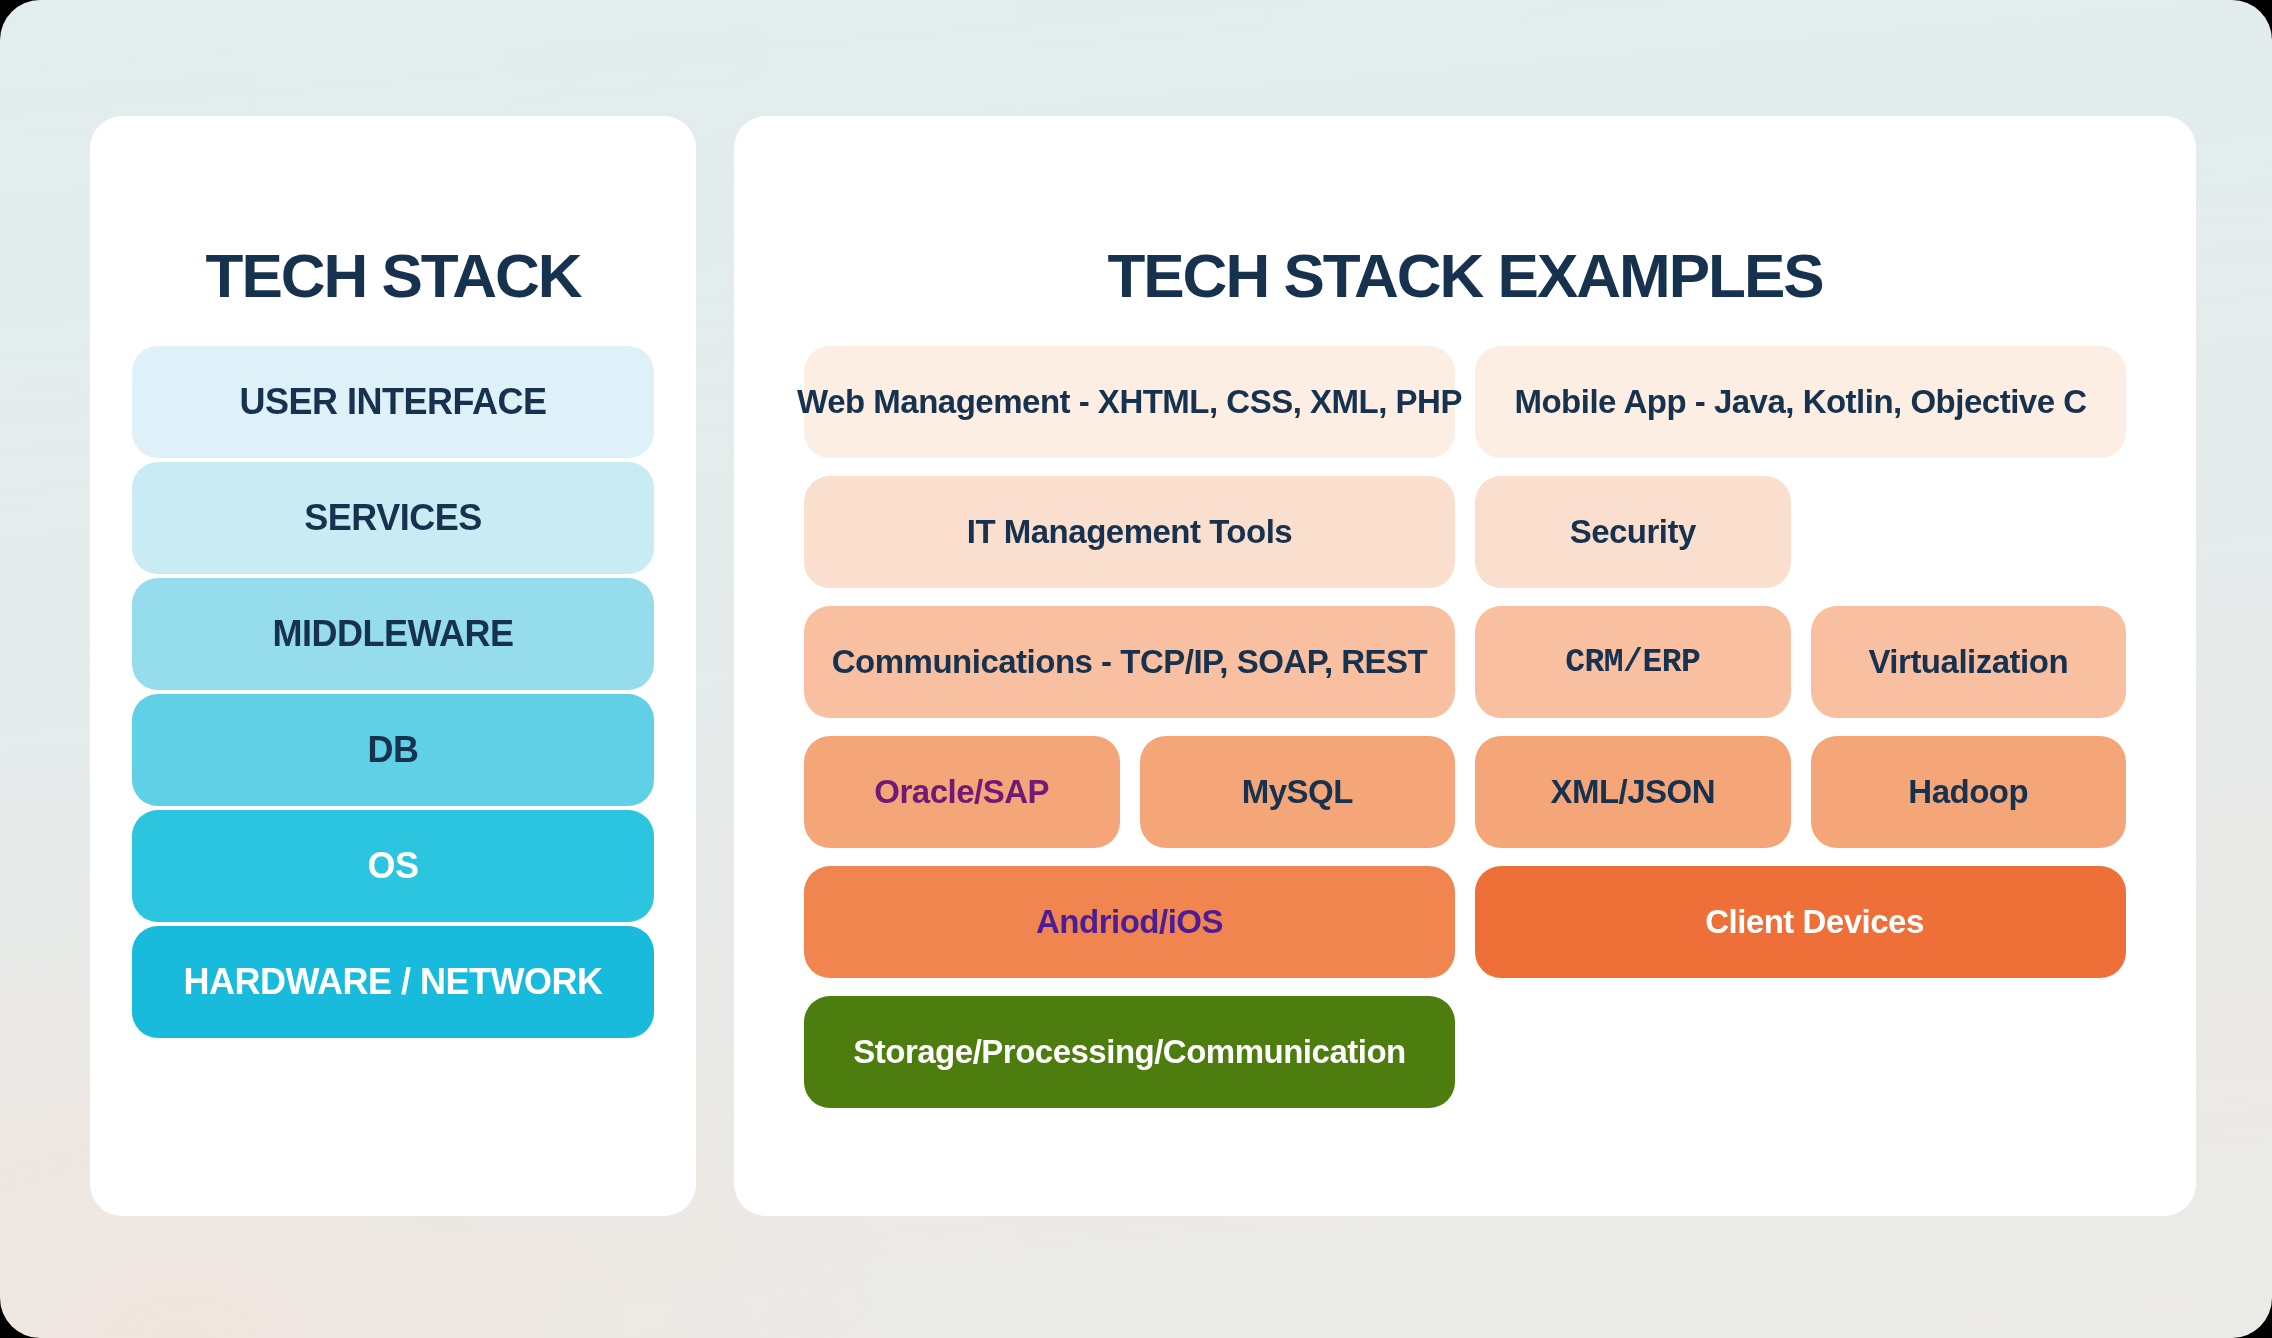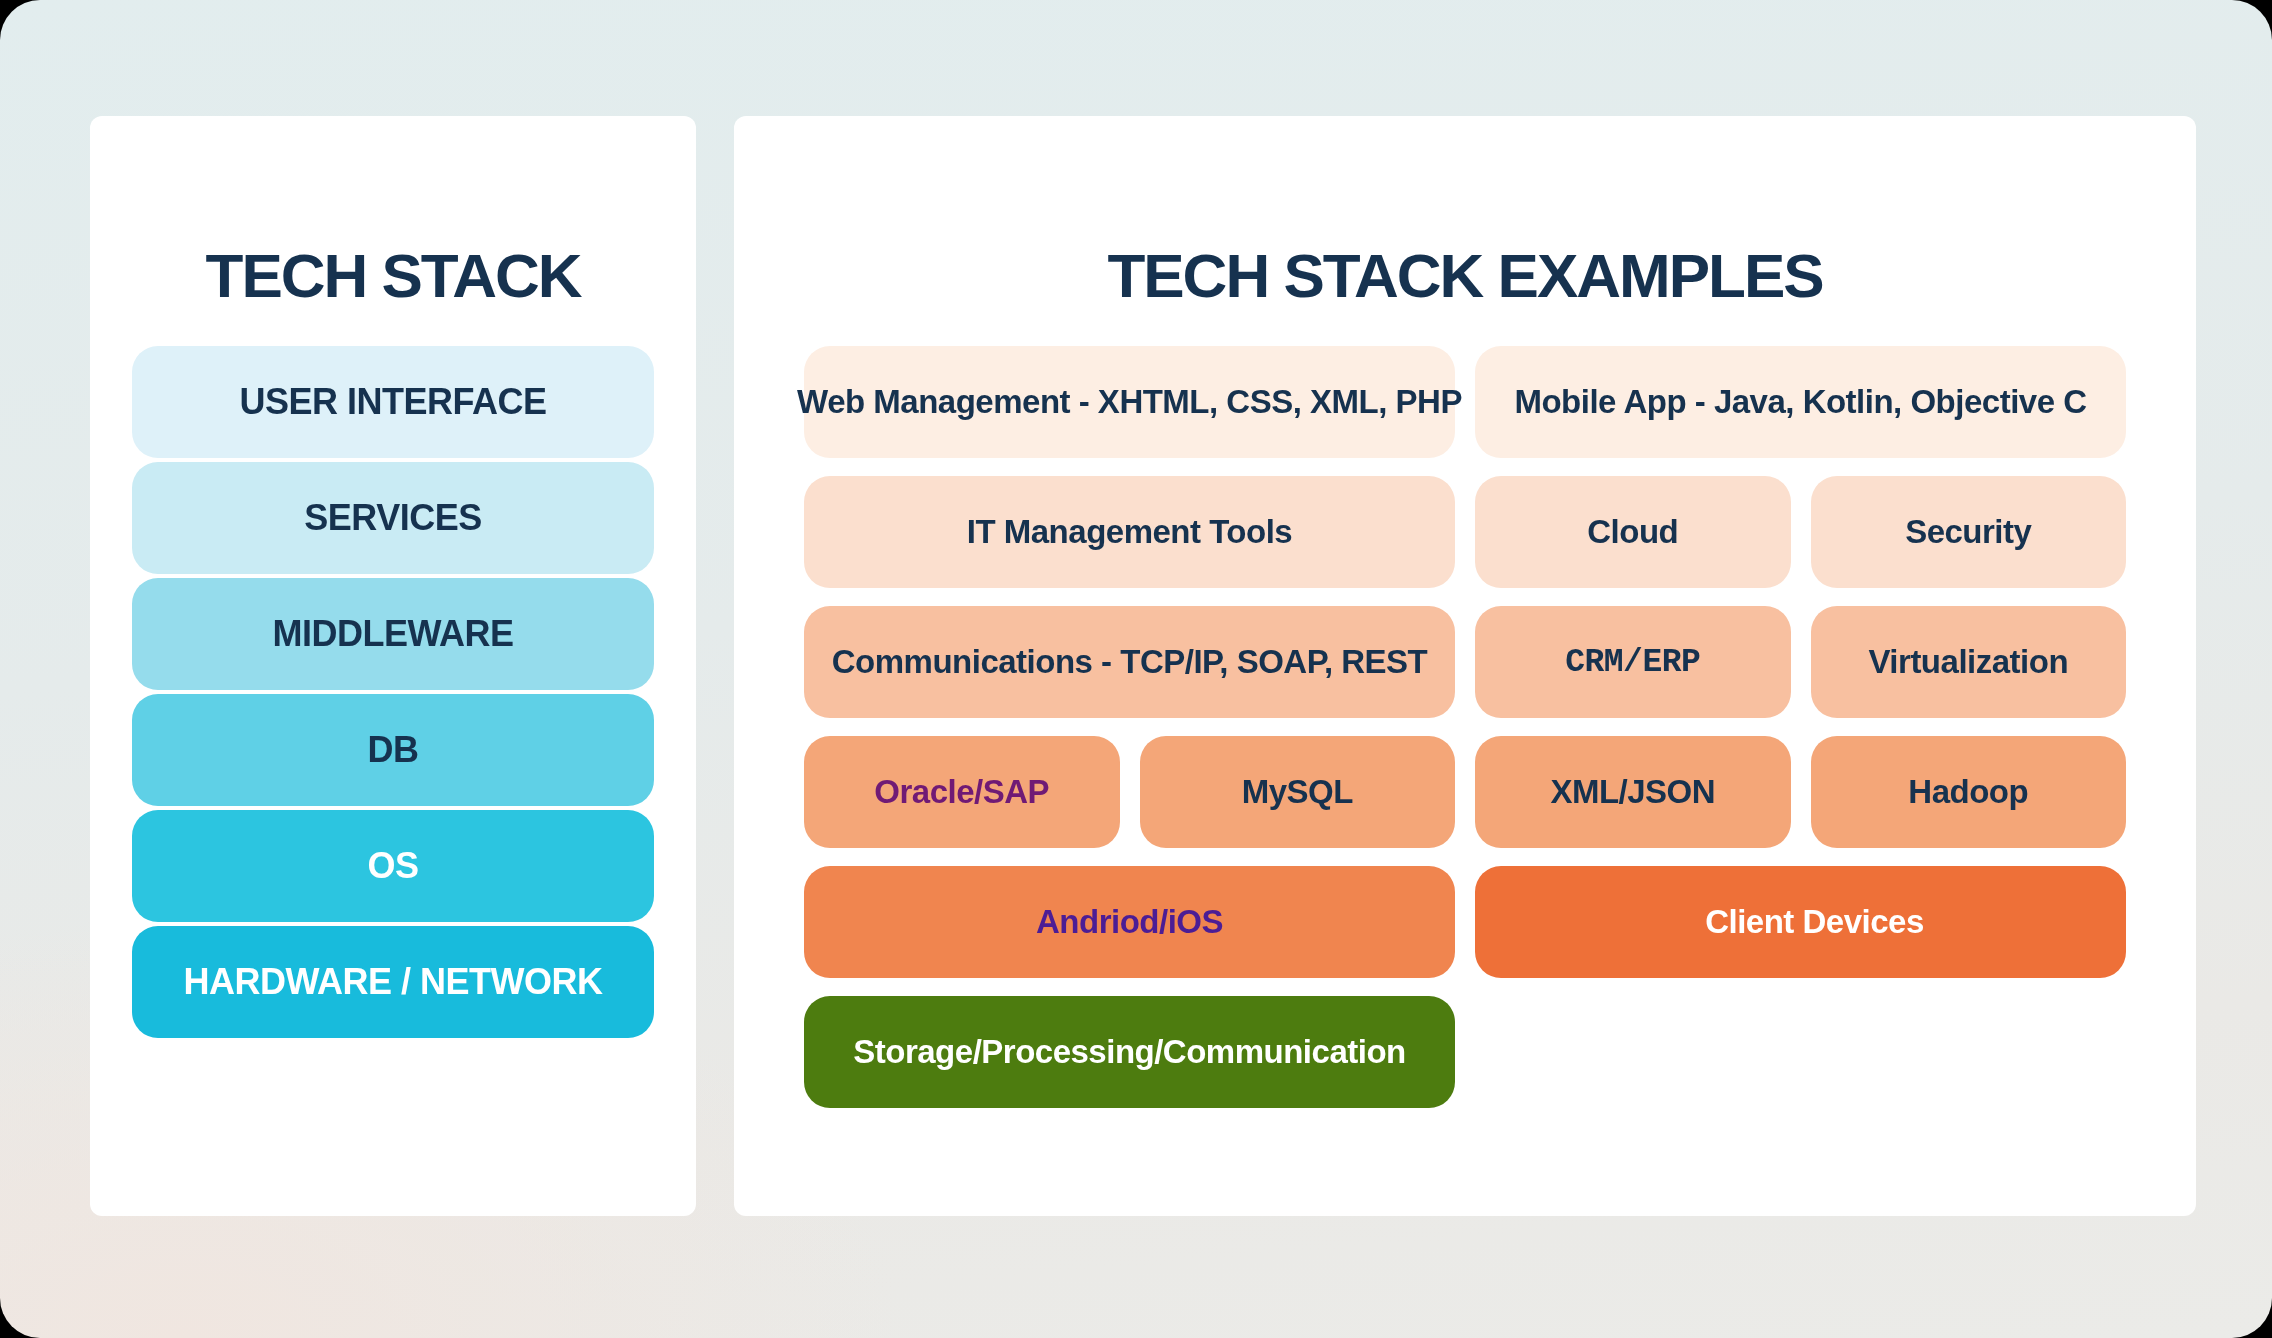--- a/index.html
+++ b/index.html
@@ -23,7 +23,7 @@
     top: 116px;
     height: 1100px;
     background: #ffffff;
-    border-radius: 12px;
+    border-radius: 32px;
     box-sizing: border-box;
   }
   .panel.left  { left: 90px;  width: 606px;  padding: 0 42px; }

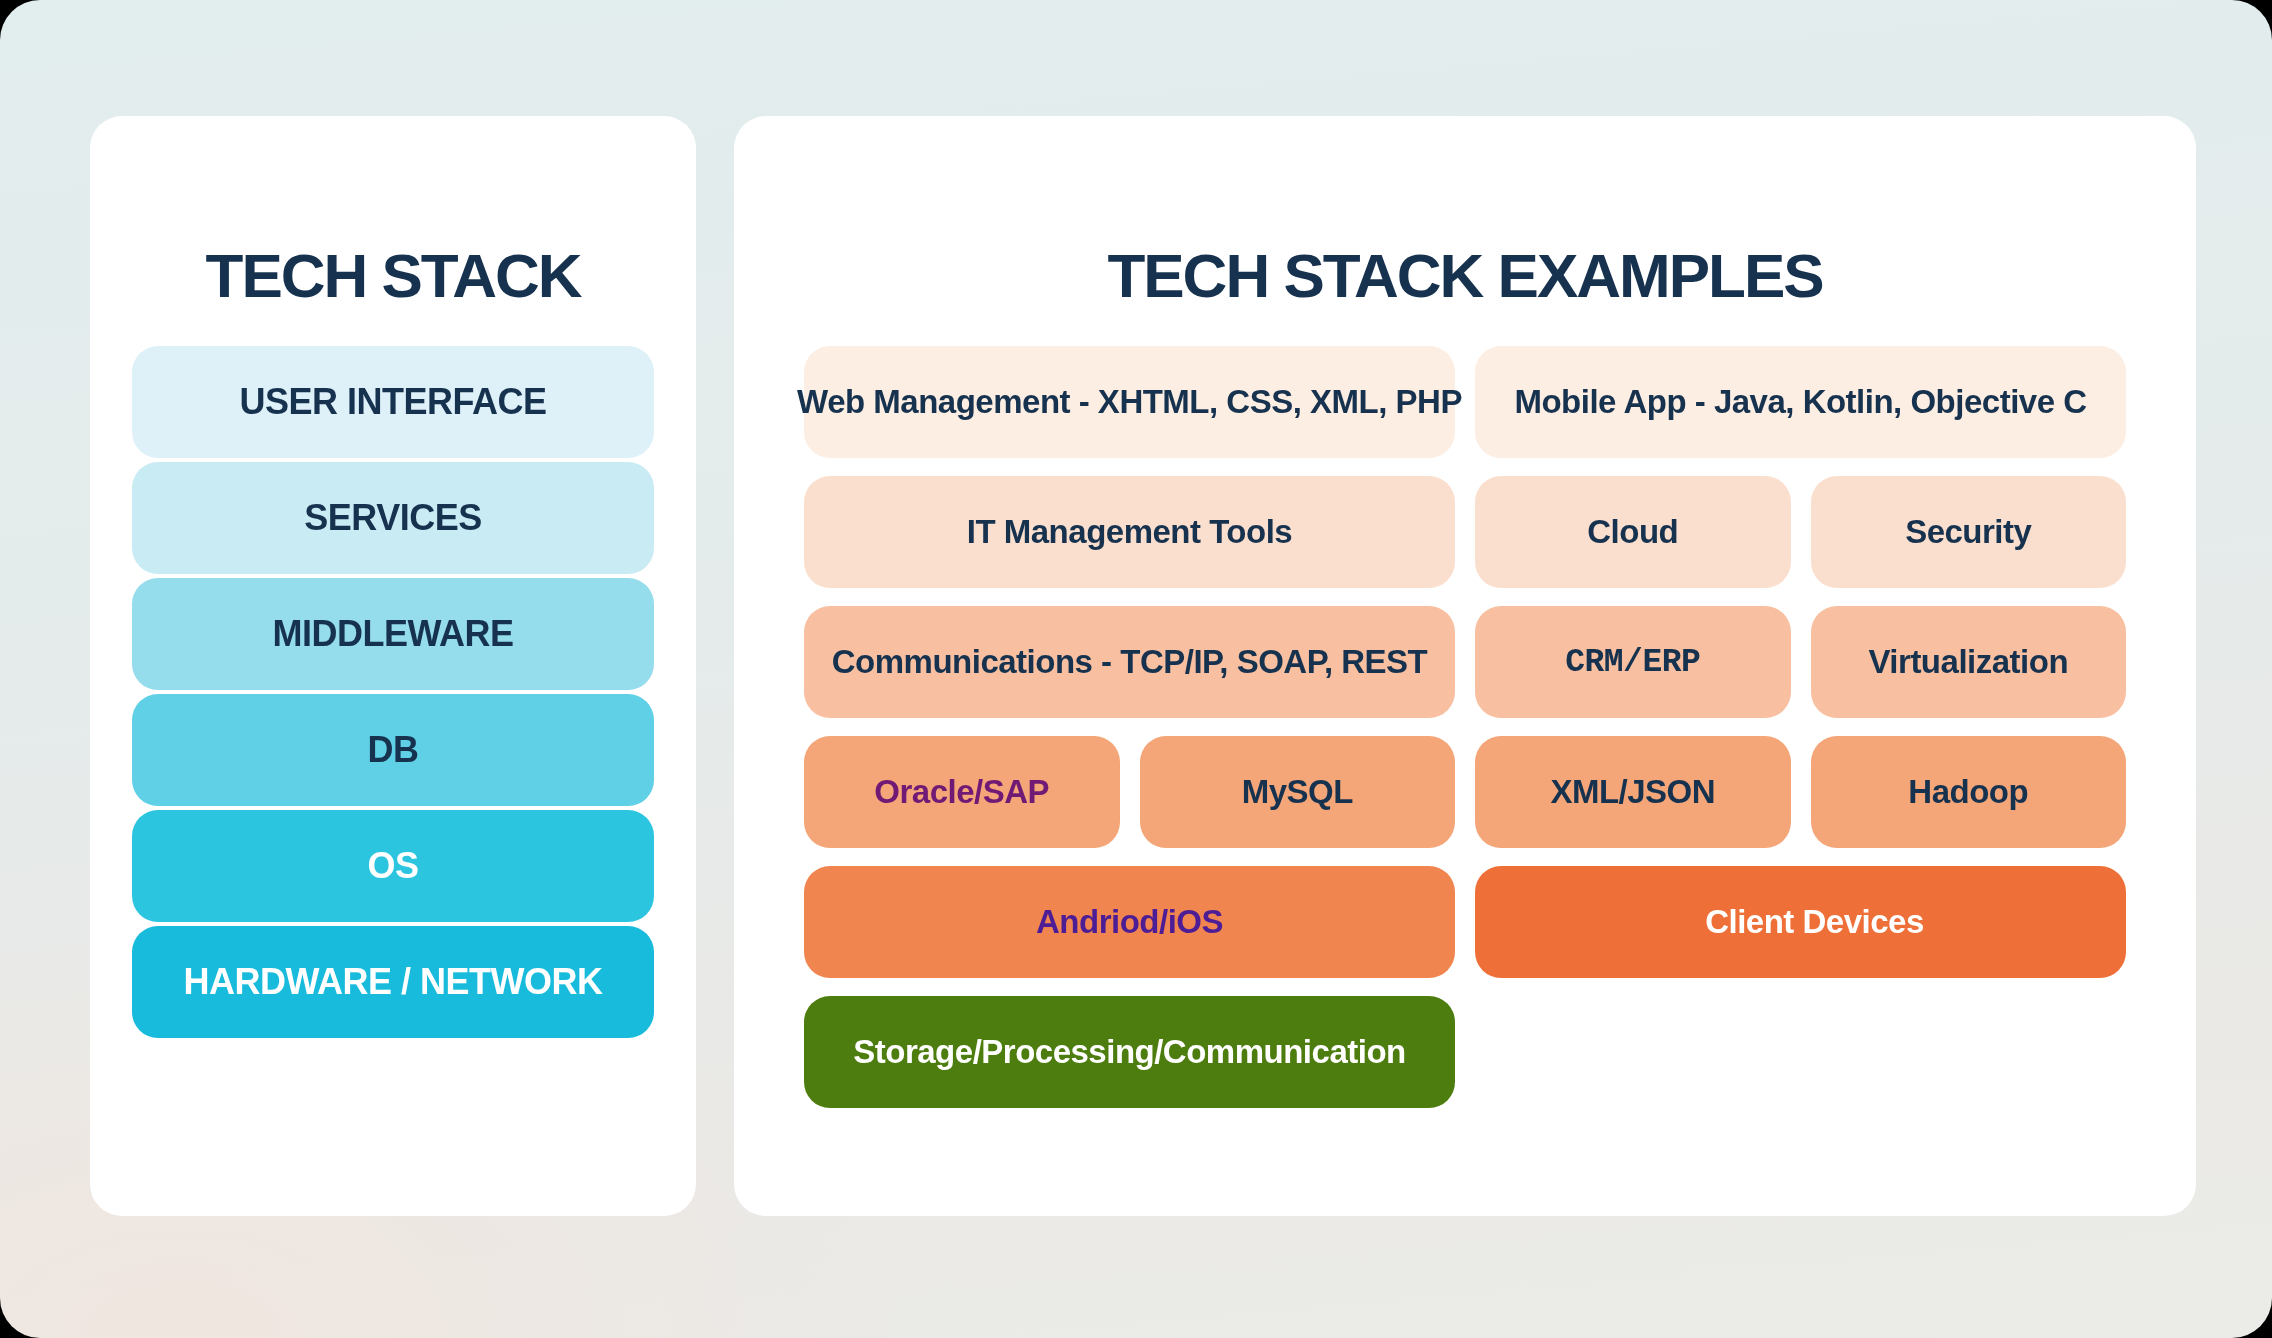--- a/index.html
+++ b/index.html
@@ -100,7 +100,6 @@
       <div class="cell s2" style="background-color: rgb(253, 238, 227); color: rgb(22, 50, 79);">Mobile App - Java, Kotlin, Objective C</div>
 
       <div class="cell s2" style="background-color: rgb(251, 223, 206); color: rgb(22, 50, 79);">IT Management Tools</div>
-      <div class="cell s1" style="background-color: rgb(251, 223, 206); color: rgb(22, 50, 79);">Cloud</div>
       <div class="cell s1" style="background-color: rgb(251, 223, 206); color: rgb(22, 50, 79);">Security</div>
 
       <div class="cell s2" style="background-color: rgb(248, 192, 160); color: rgb(22, 50, 79);">Communications - TCP/IP, SOAP, REST</div>

